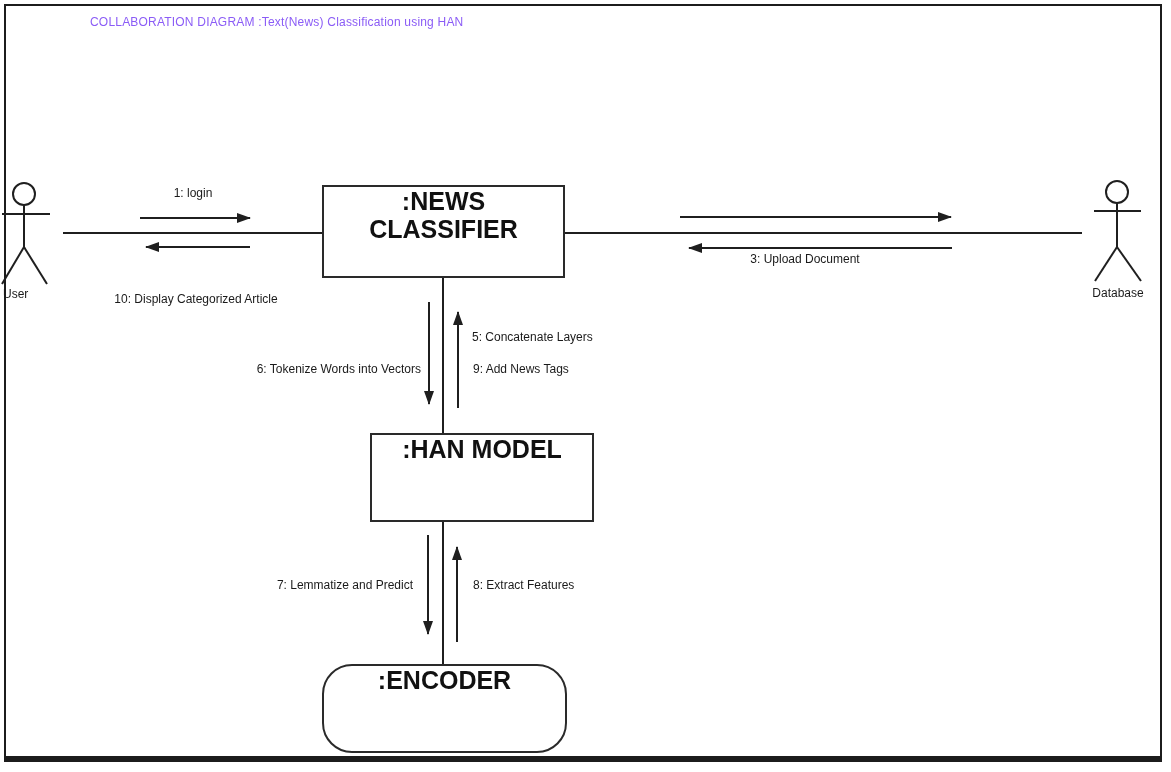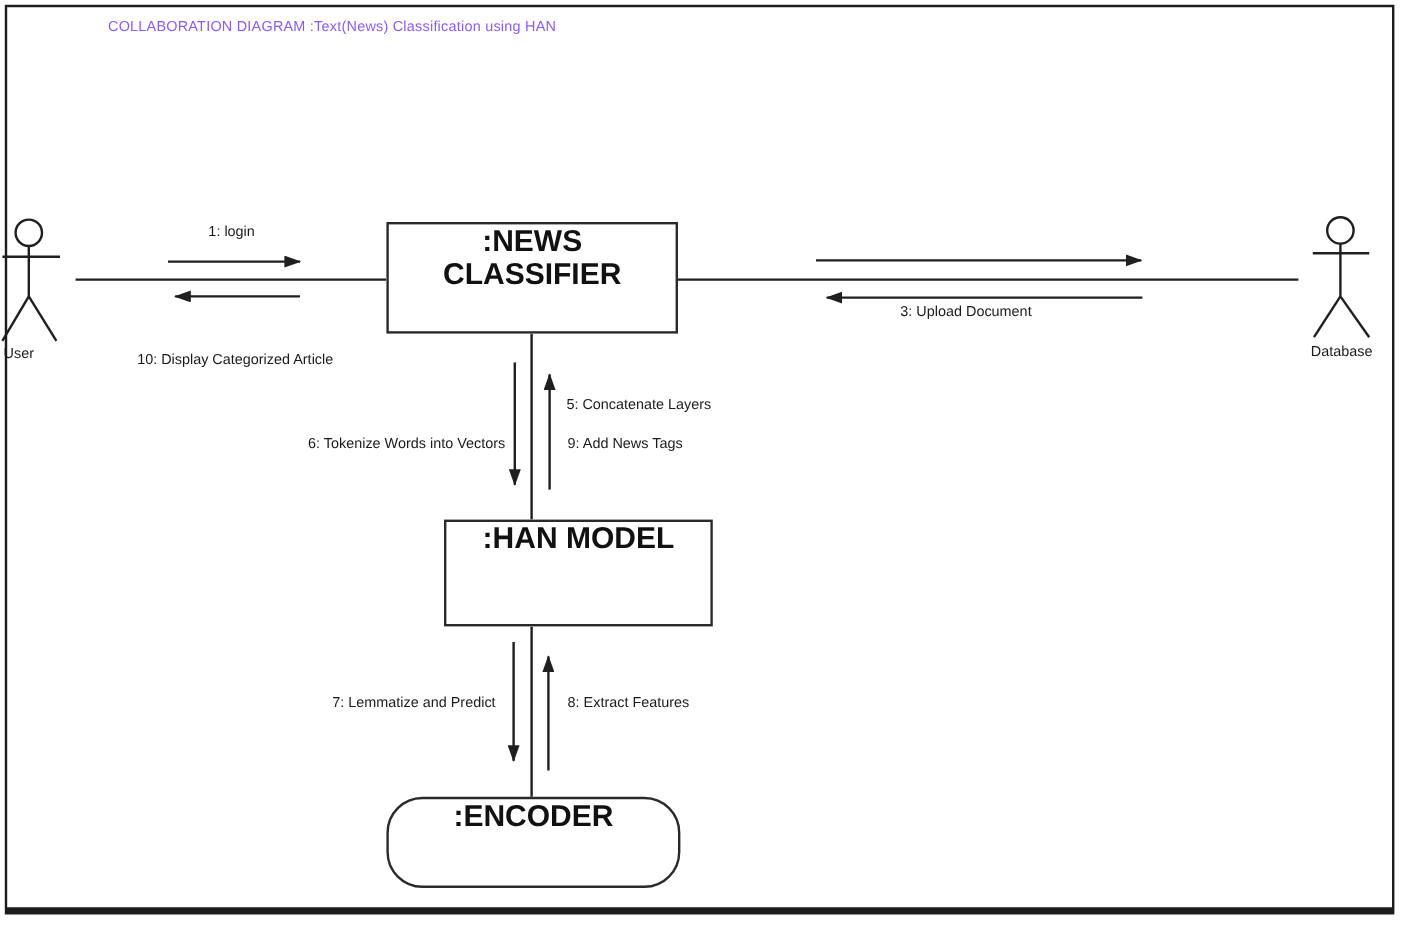--- a/index.html
+++ b/index.html
@@ -72,7 +72,7 @@
   #box-classifier { left: 322px; top: 185px; width: 243px; height: 93px; }
   #box-classifier .obj-label { max-width: 175px; }
   #box-han      { left: 322px; top: 433px; width: 224px; height: 89px; margin-left: 48px; }
-  #box-encoder  { left: 322px; top: 664px; width: 245px; height: 76px; border-radius: 30px; }
+  #box-encoder  { left: 322px; top: 664px; width: 245px; height: 89px; border-radius: 30px; }
 
   #lbl-m1  { left: 93px;  top: 187px; width: 200px; }
   #lbl-m10 { left: 76px;  top: 255px; width: 240px; margin-top: 36px; }

